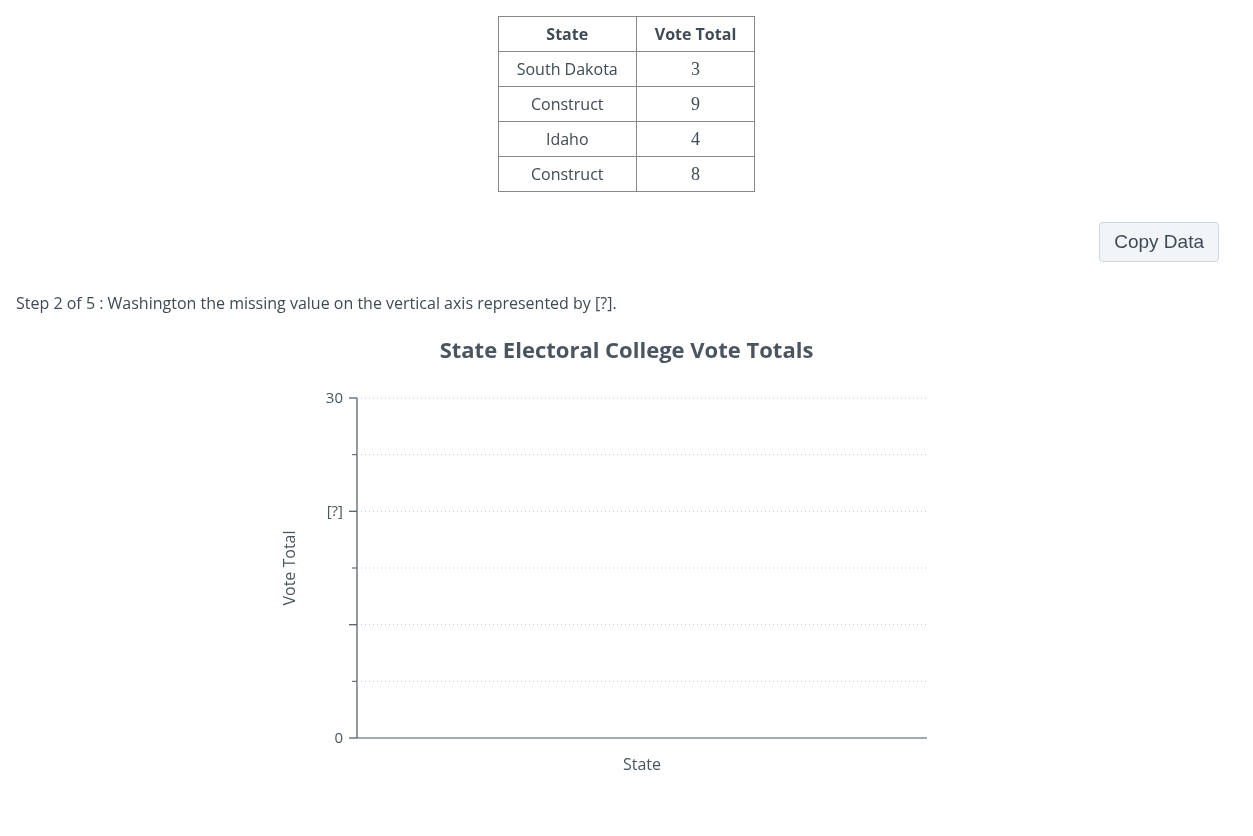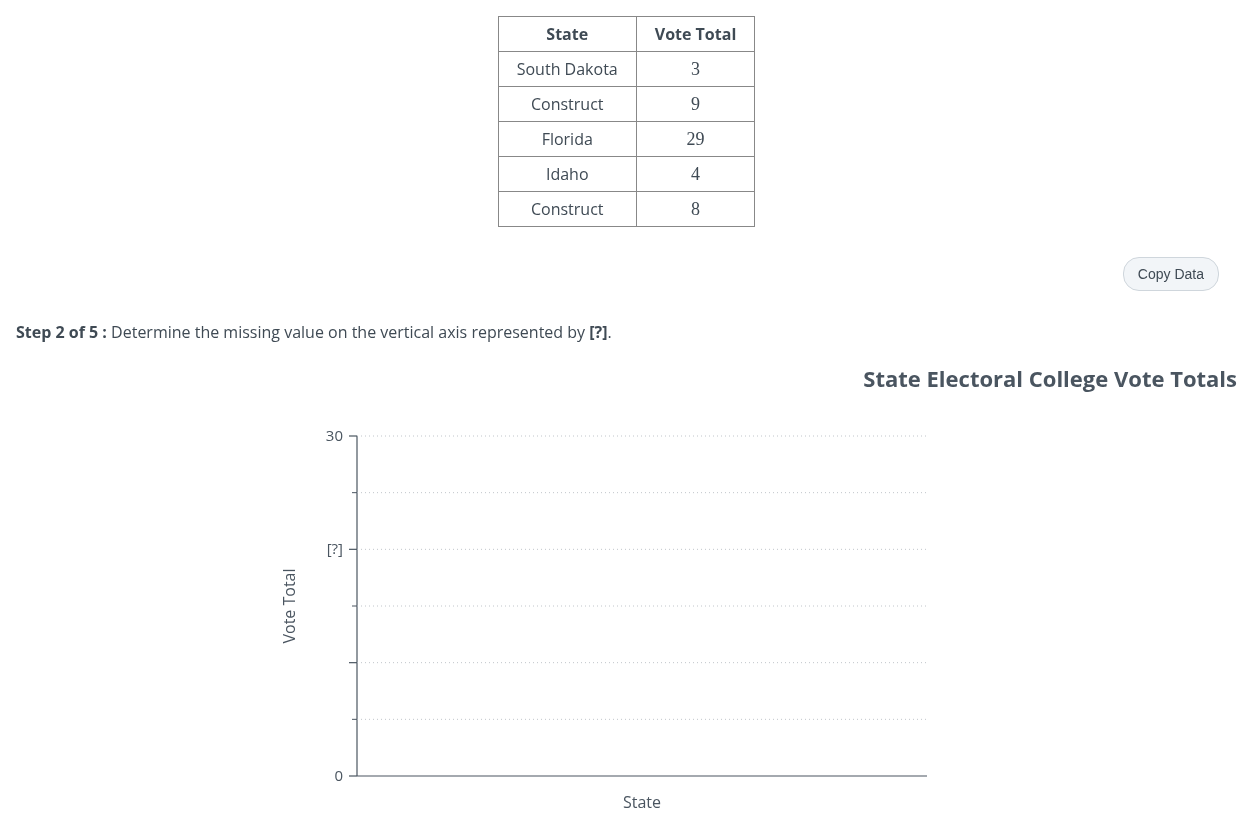--- a/index.html
+++ b/index.html
@@ -84,10 +84,6 @@
         <td class="vote">9</td>
       </tr>
       <tr>
-        <td class="state">Florida</td>
-        <td class="vote">29</td>
-      </tr>
-      <tr>
         <td class="state">Idaho</td>
         <td class="vote">4</td>
       </tr>

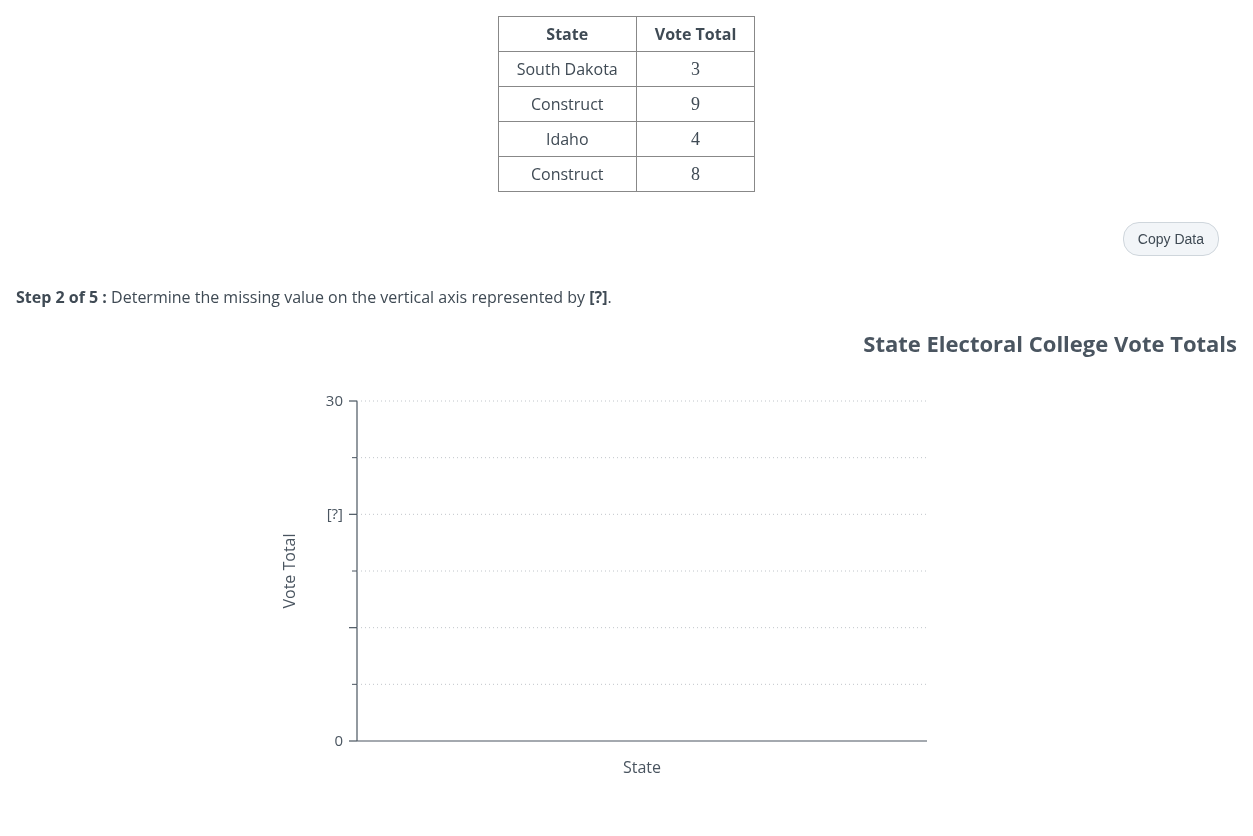--- a/index.html
+++ b/index.html
@@ -39,8 +39,8 @@
     background: #f2f5f8;
     color:#3f4a54;
     padding: 8px 14px;
-    font-size: 14px;
-    border-radius: 16px;
+    font-size: 19px;
+    border-radius: 4px;
     cursor: pointer;
   }
 

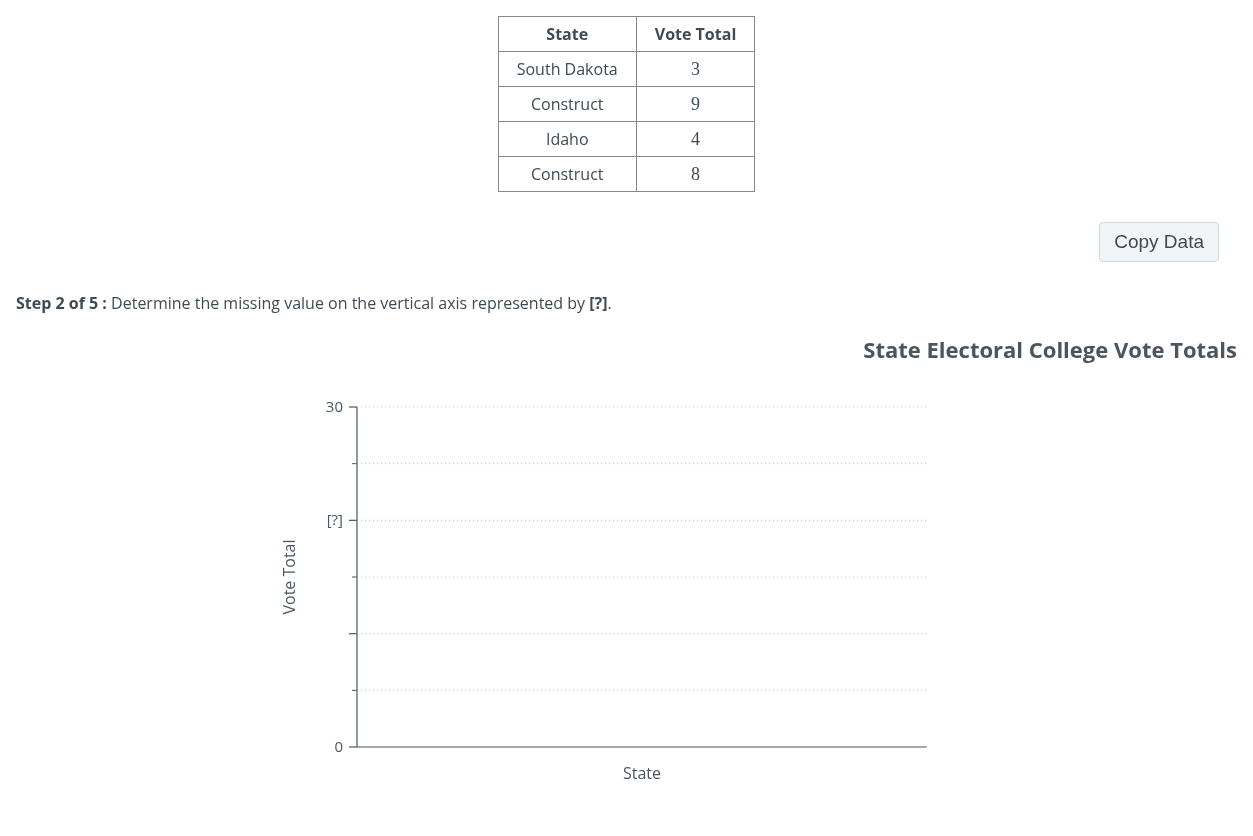--- a/index.html
+++ b/index.html
@@ -45,7 +45,7 @@
   }
 
   .step-line { font-size: 16px; margin-bottom: 20px; }
-  .step-line .bold { font-weight:700;margin-top:17px; }
+  .step-line .bold { font-weight:400;margin-top:17px; }
 
   .chart-title {
     text-align: right;

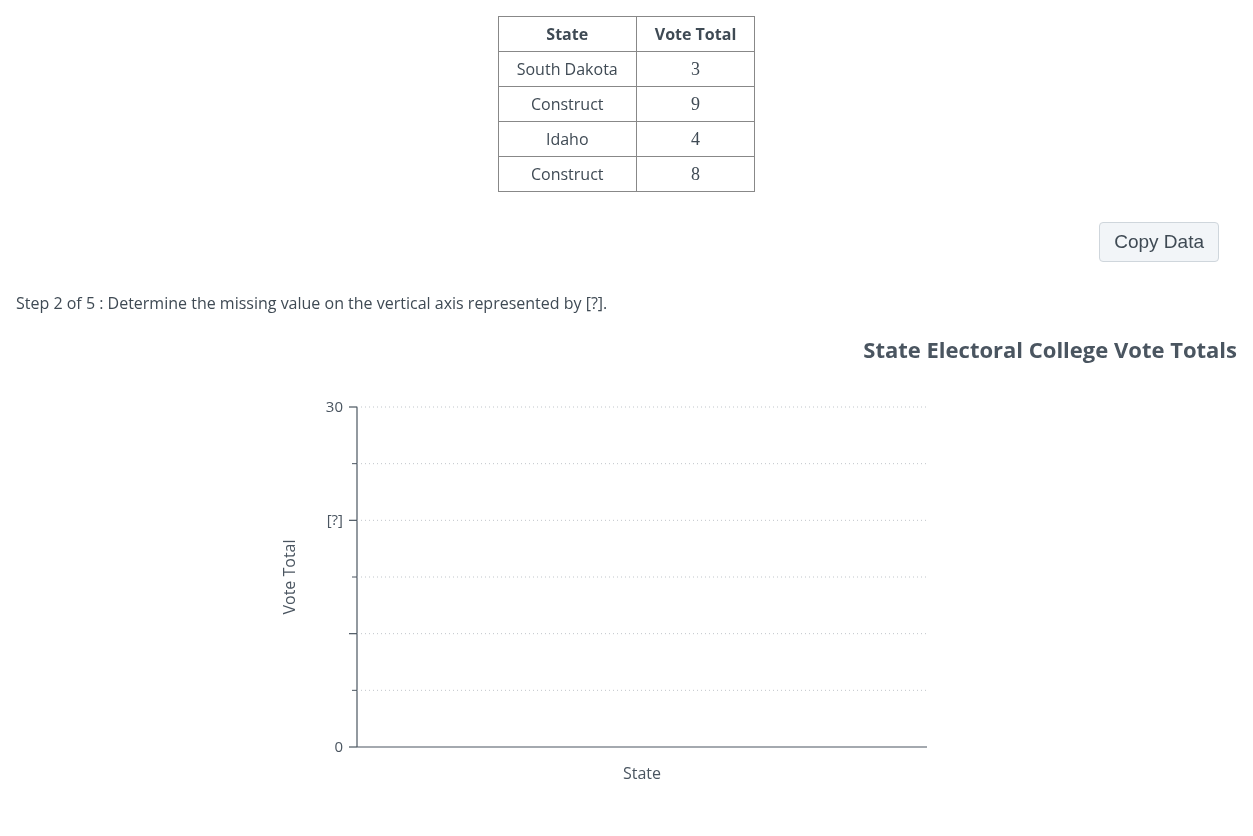--- a/index.html
+++ b/index.html
@@ -99,7 +99,7 @@
   </div>
 
   <div class="step-line">
-    <span class="bold">Step 2 of 5 :</span><span>  Determine the missing value on the vertical axis represented by </span><span class="bold">[?]</span><span>.</span>
+    <span class="bold">Step 2 of 5 :</span><span>  Washington the missing value on the vertical axis represented by </span><span class="bold">[?]</span><span>.</span>
   </div>
 
   <div class="chart-title">State Electoral College Vote Totals</div>

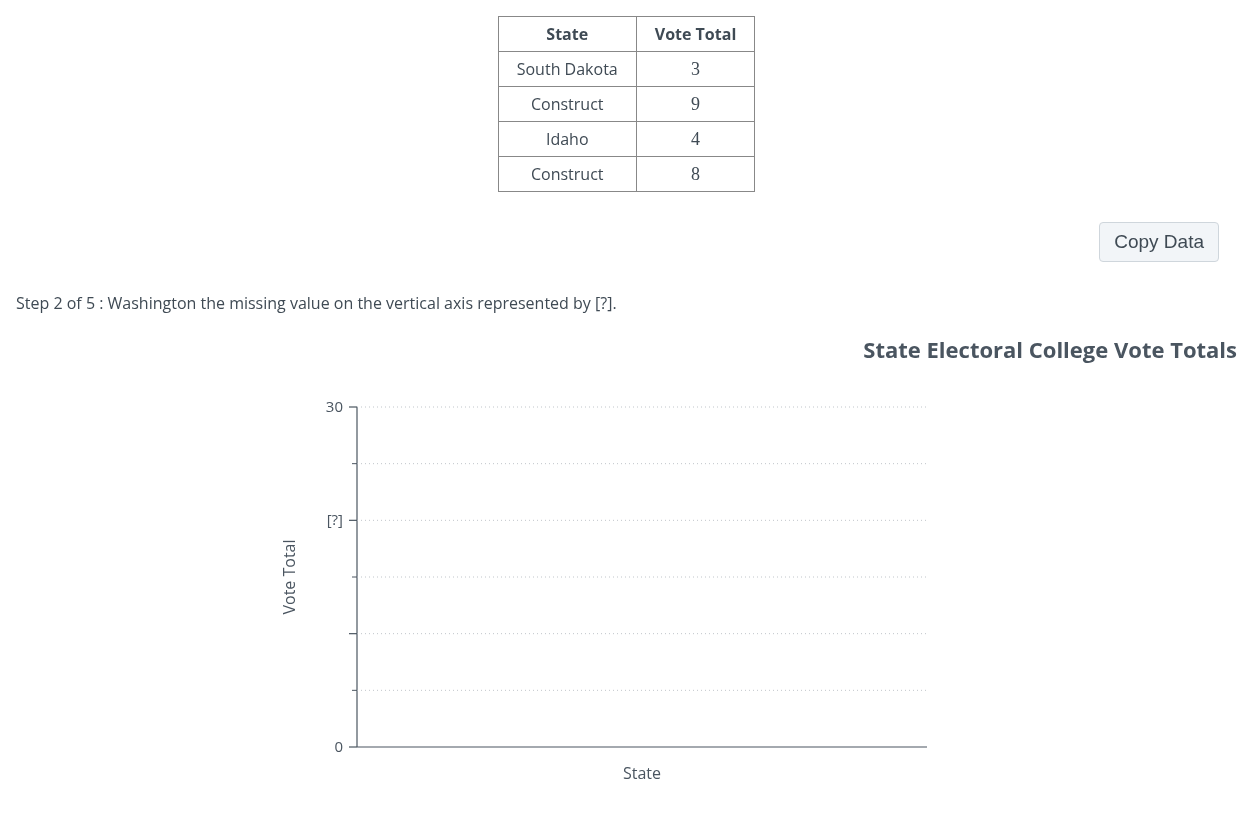--- a/index.html
+++ b/index.html
@@ -48,11 +48,11 @@
   .step-line .bold { font-weight:400;margin-top:17px; }
 
   .chart-title {
-    text-align: right;
+    text-align: center;
     font-size: 22px;
     font-weight: 700;
     color:#4a5560;
-    margin-bottom: 23px;
+    margin-bottom: 14px;
   }
   .chart-wrap {
     display:flex;

